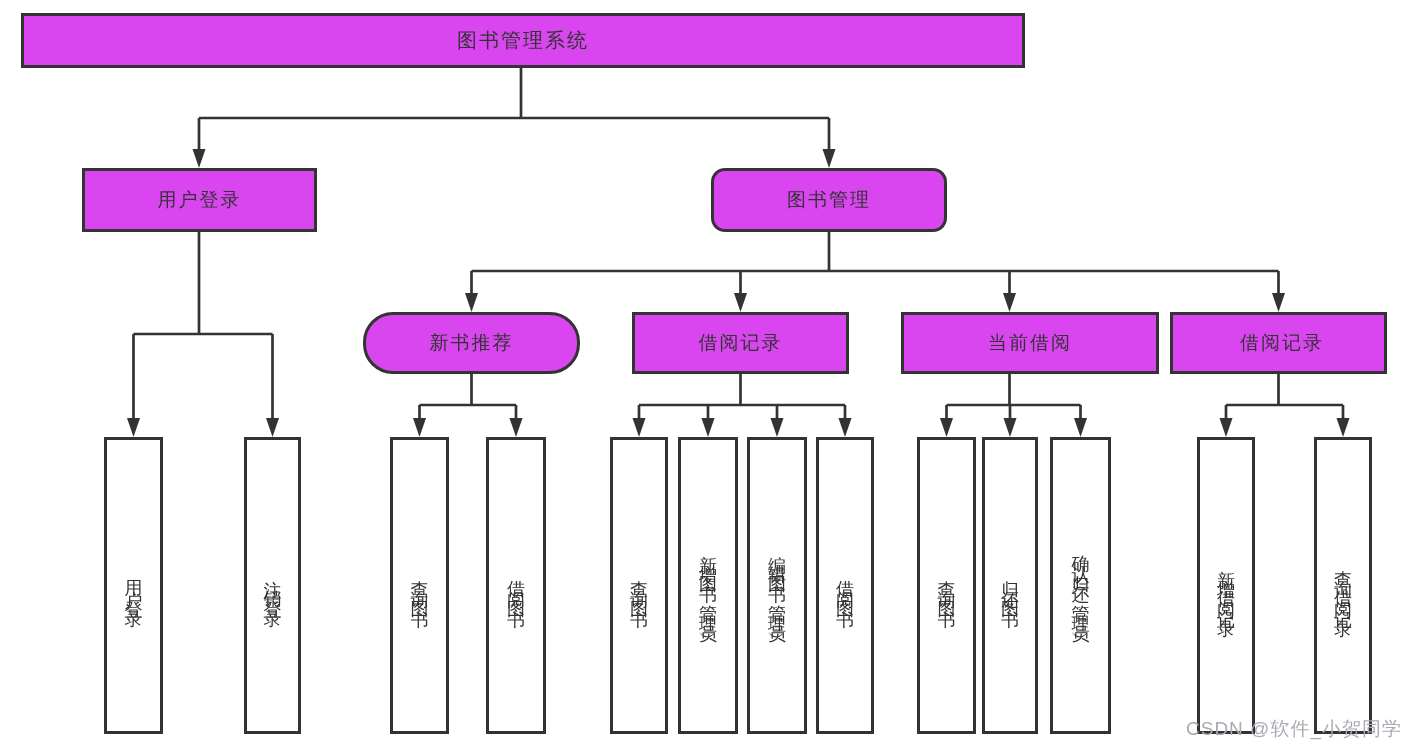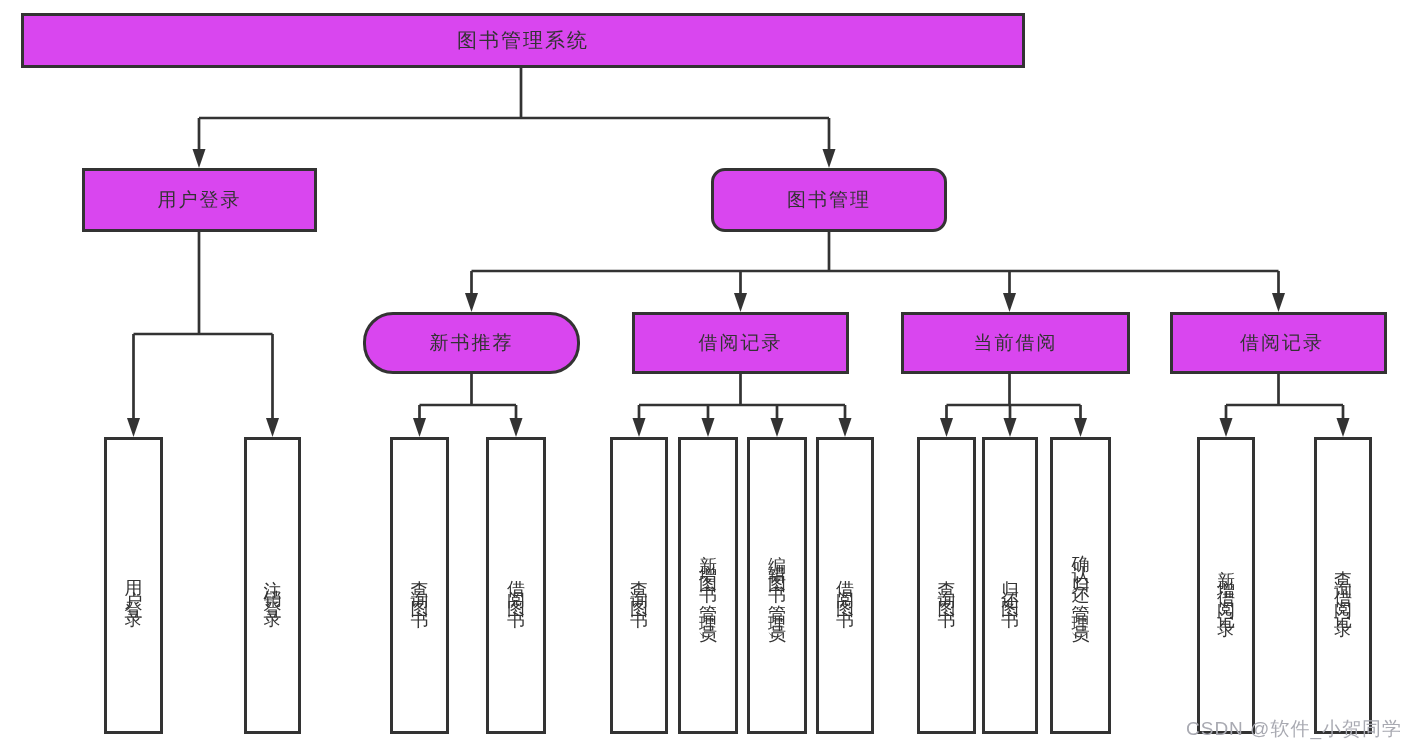--- a/index.html
+++ b/index.html
@@ -106,7 +106,7 @@
 
   <div class="node" style="left:363px; top:312px; width:217px; height:62px;border-radius:30px;">新书推荐</div>
   <div class="node" style="left:632px; top:312px; width:217px; height:62px;">借阅记录</div>
-  <div class="node" style="left:901px; top:312px; width:229px; height:62px;">当前借阅</div>
+  <div class="node" style="left:901px; top:312px; width:258px; height:62px;">当前借阅</div>
   <div class="node" style="left:1170px; top:312px; width:217px; height:62px;padding-left:7px;">借阅记录</div>
 
   <div class="vnode" style="left:104px; width:59px;">用户登录</div>

